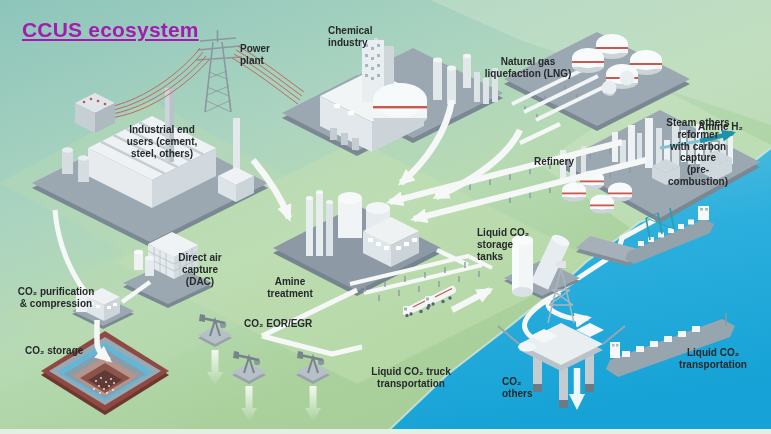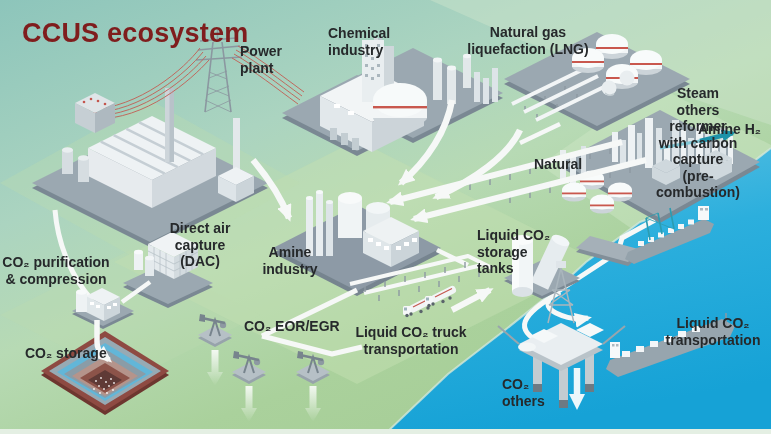--- a/index.html
+++ b/index.html
@@ -6,8 +6,8 @@
   #stage{position:relative;width:771px;height:434px;overflow:hidden;
          font-family:"Liberation Sans",sans-serif;}
   #scene{position:absolute;left:0;top:0;}
-  .ttl{position:absolute;left:22px;top:18px;font-size:27px;font-weight:bold;
-       color:#7f1d1d;letter-spacing:.2px;}
+  .ttl{position:absolute;left:22px;top:18px;font-size:21px;font-weight:bold;
+       color:#a21caf;letter-spacing:.2px;text-decoration:underline;}
   .lbl{position:absolute;font-size:14px;line-height:1.18;font-weight:bold;
        color:#26292b;white-space:pre-line;}
   .c{text-align:center;transform:translateX(-50%);}

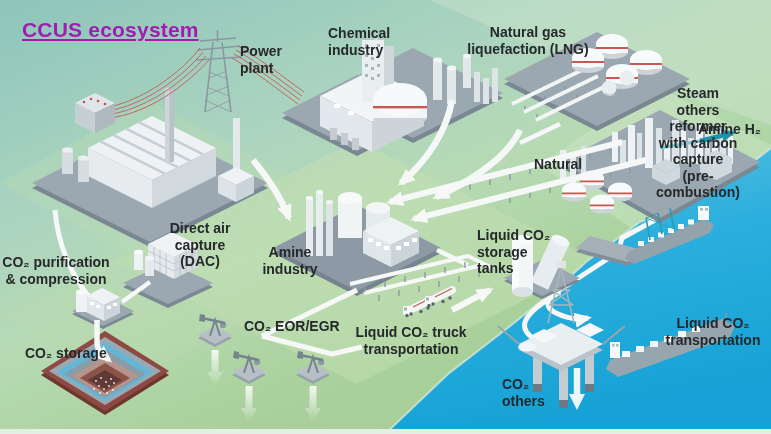--- a/index.html
+++ b/index.html
@@ -8,7 +8,7 @@
   #scene{position:absolute;left:0;top:0;}
   .ttl{position:absolute;left:22px;top:18px;font-size:21px;font-weight:bold;
        color:#a21caf;letter-spacing:.2px;text-decoration:underline;}
-  .lbl{position:absolute;font-size:14px;line-height:1.18;font-weight:bold;
+  .lbl{position:absolute;font-size:10px;line-height:1.18;font-weight:bold;
        color:#26292b;white-space:pre-line;}
   .c{text-align:center;transform:translateX(-50%);}
 </style>

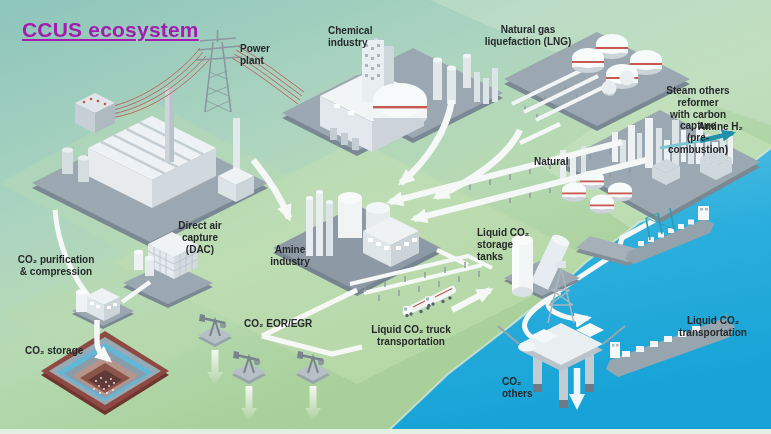--- a/index.html
+++ b/index.html
@@ -10,7 +10,7 @@
        color:#a21caf;letter-spacing:.2px;text-decoration:underline;}
   .lbl{position:absolute;font-size:10px;line-height:1.18;font-weight:bold;
        color:#26292b;white-space:pre-line;}
-  .c{text-align:center;transform:translateX(-50%);}
+  .c{text-align:center;transform:translateX(-50%);margin-top:32px;}
 </style>
 </head>
 <body>

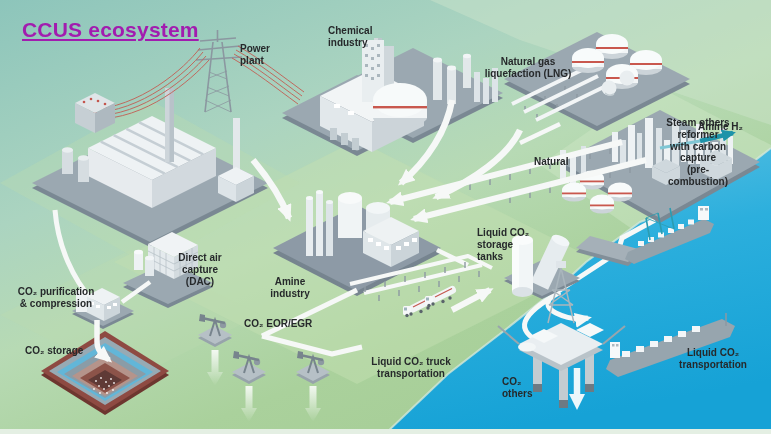--- a/index.html
+++ b/index.html
@@ -513,6 +513,9 @@
 </svg>
 
 <div class="ttl">CCUS ecosystem</div>
+<div class="lbl c" style="left:162px;top:92px">Industrial end
+users (cement,
+steel, others)</div>
 <div class="lbl" style="left:240px;top:43px">Power
 plant</div>
 <div class="lbl" style="left:328px;top:25px">Chemical

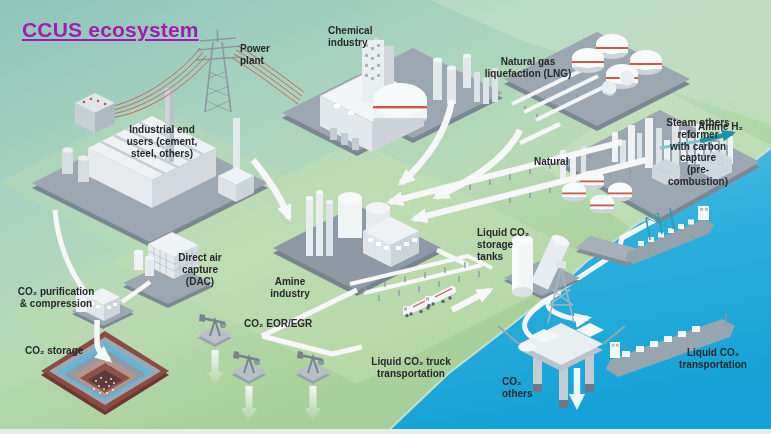--- a/index.html
+++ b/index.html
@@ -526,7 +526,7 @@
 with carbon capture
 (pre-combustion)</div>
 <div class="lbl" style="left:698px;top:121px">Amine H₂</div>
-<div class="lbl" style="left:534px;top:156px">Natural</div>
+<div class="lbl" style="left:534px;top:156px">Refinery</div>
 <div class="lbl c" style="left:290px;top:244px">Amine
 industry</div>
 <div class="lbl c" style="left:56px;top:254px">CO₂ purification

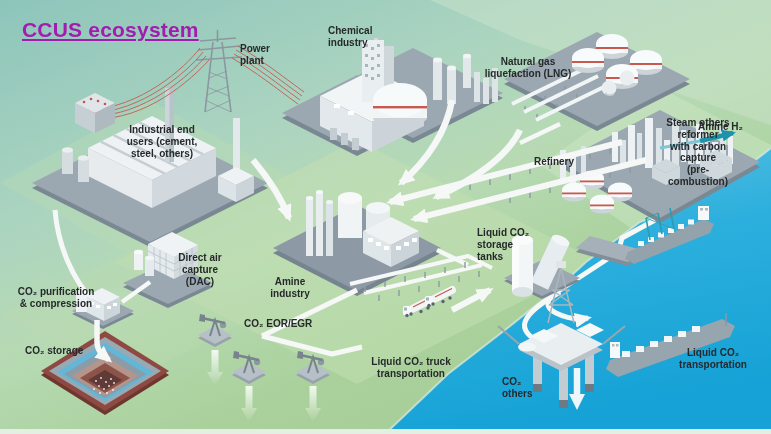--- a/index.html
+++ b/index.html
@@ -528,7 +528,7 @@
 <div class="lbl" style="left:698px;top:121px">Amine H₂</div>
 <div class="lbl" style="left:534px;top:156px">Refinery</div>
 <div class="lbl c" style="left:290px;top:244px">Amine
-industry</div>
+treatment</div>
 <div class="lbl c" style="left:56px;top:254px">CO₂ purification
 &amp; compression</div>
 <div class="lbl c" style="left:200px;top:220px">Direct air

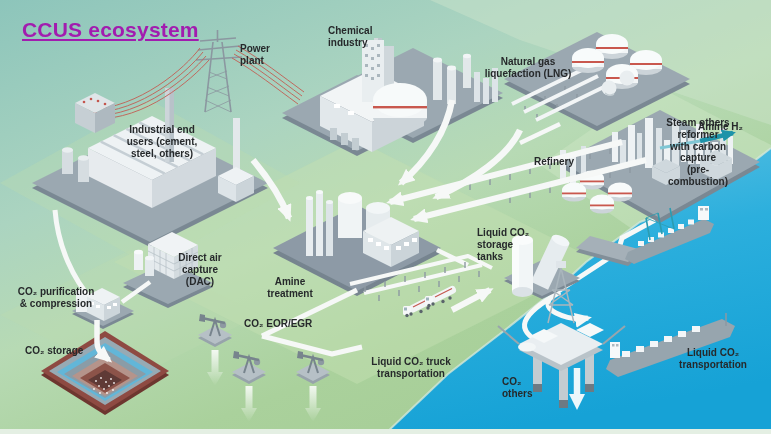--- a/index.html
+++ b/index.html
@@ -536,7 +536,7 @@
 (DAC)</div>
 <div class="lbl" style="left:25px;top:345px">CO₂ storage</div>
 <div class="lbl" style="left:244px;top:318px">CO₂ EOR/EGR</div>
-<div class="lbl c" style="left:411px;top:324px">Liquid CO₂ truck
+<div class="lbl c" style="left:411px;top:334px">Liquid CO₂ truck
 transportation</div>
 <div class="lbl" style="left:477px;top:227px">Liquid CO₂
 storage

